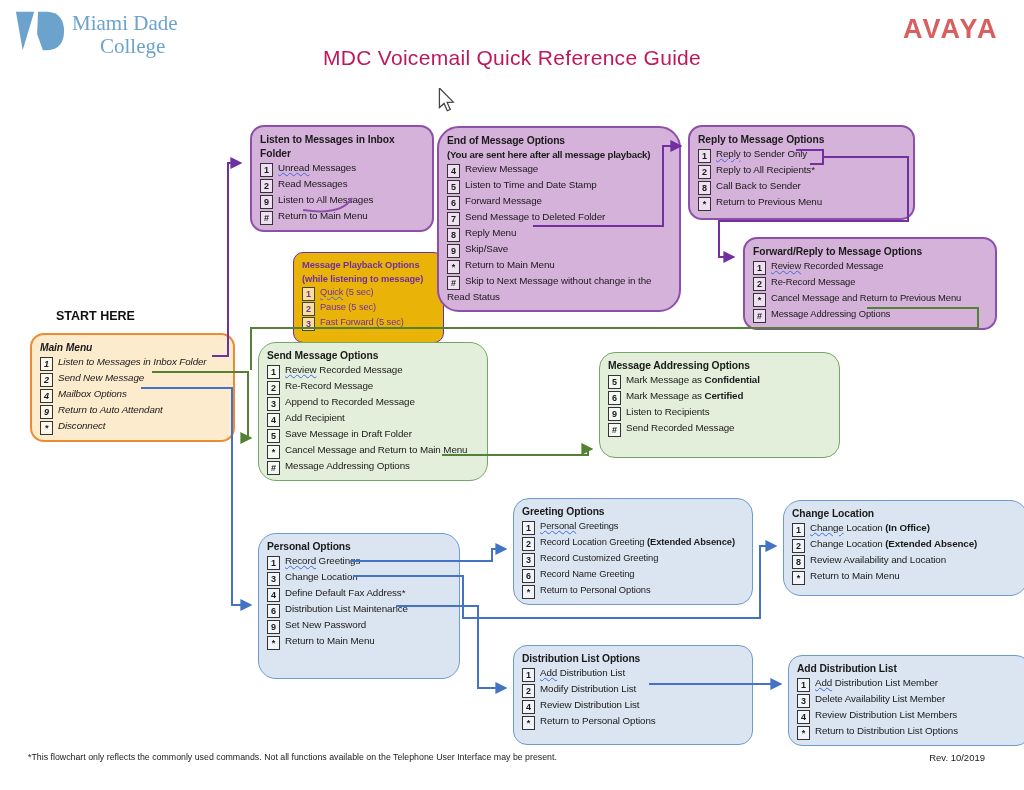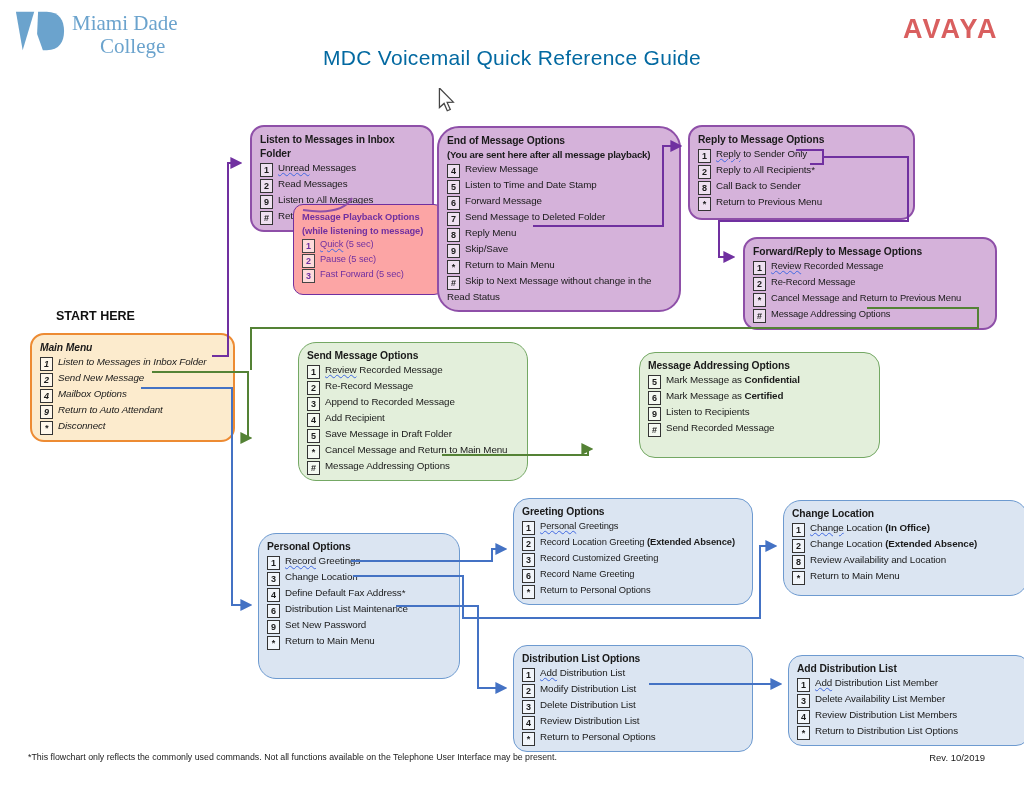--- a/index.html
+++ b/index.html
@@ -10,7 +10,7 @@
   .logo-mark{position:absolute;left:14px;top:8px;}
   .logo-text{position:absolute;left:72px;top:12px;color:#6ba3cd;font-family:"Liberation Serif",serif;font-size:21px;line-height:23px;}
   .logo-text .l2{display:block;padding-left:28px;}
-  .page-title{position:absolute;left:0;right:0;top:46px;text-align:center;color:#0369a1;font-size:21px;letter-spacing:.3px;}
+  .page-title{position:absolute;left:0;right:0;top:46px;text-align:center;color:#be185d;font-size:21px;letter-spacing:.3px;}
   .brand{position:absolute;left:903px;top:14px;color:#d95f5f;font-size:27px;font-weight:bold;letter-spacing:2px;}
 
   .start-here{position:absolute;left:32px;top:309px;font-size:12.5px;font-weight:bold;color:#111;margin-left:24px;}

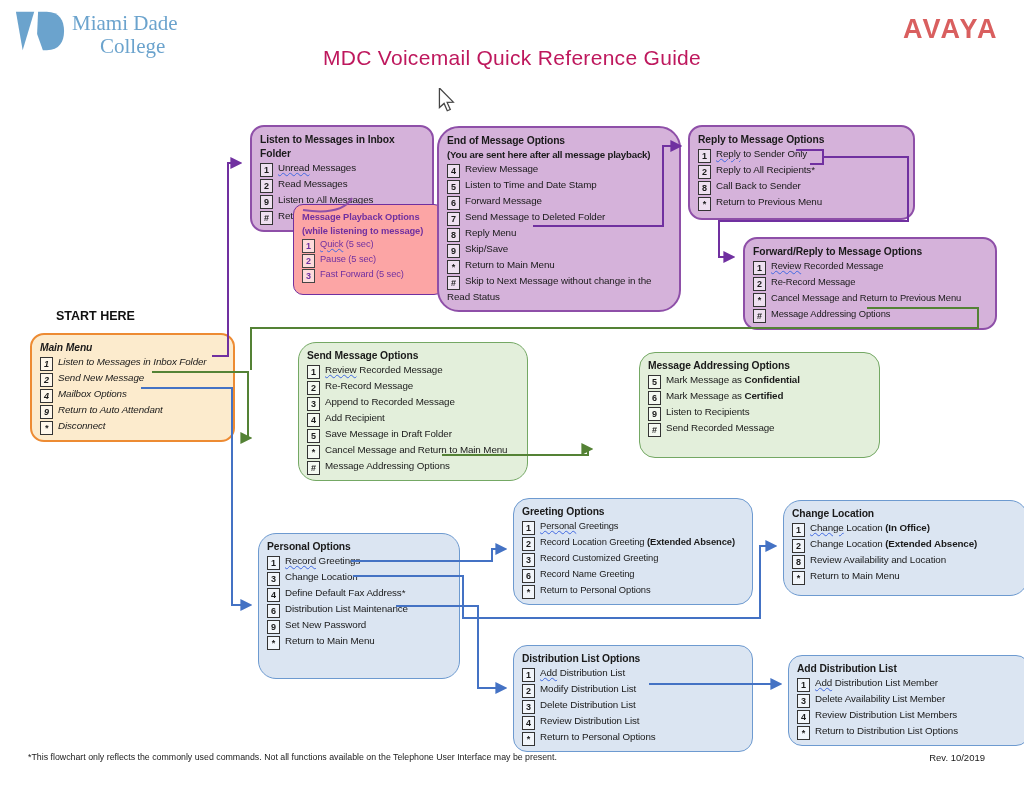--- a/index.html
+++ b/index.html
@@ -25,7 +25,7 @@
   .wavy{text-decoration-line:underline;text-decoration-style:wavy;text-decoration-color:#4169e1;text-decoration-thickness:1px;}
 
   .purple{background:#d5b2da;border:2px solid #8e4fa8;}
-  .tan{background:#fca5a5;border:1.5px solid #7030a0;color:#7030a0;}
+  .tan{background:#eab308;border:1.5px solid #7030a0;color:#7030a0;margin-top:48px;}
   .tan .key{border-color:#444;color:#7030a0;}
   .orange{background:#fcebcd;border:2px solid #ed8b33;font-style:italic;}
   .green{background:#e3efdb;border:1.5px solid #74a864;margin-left:40px;}

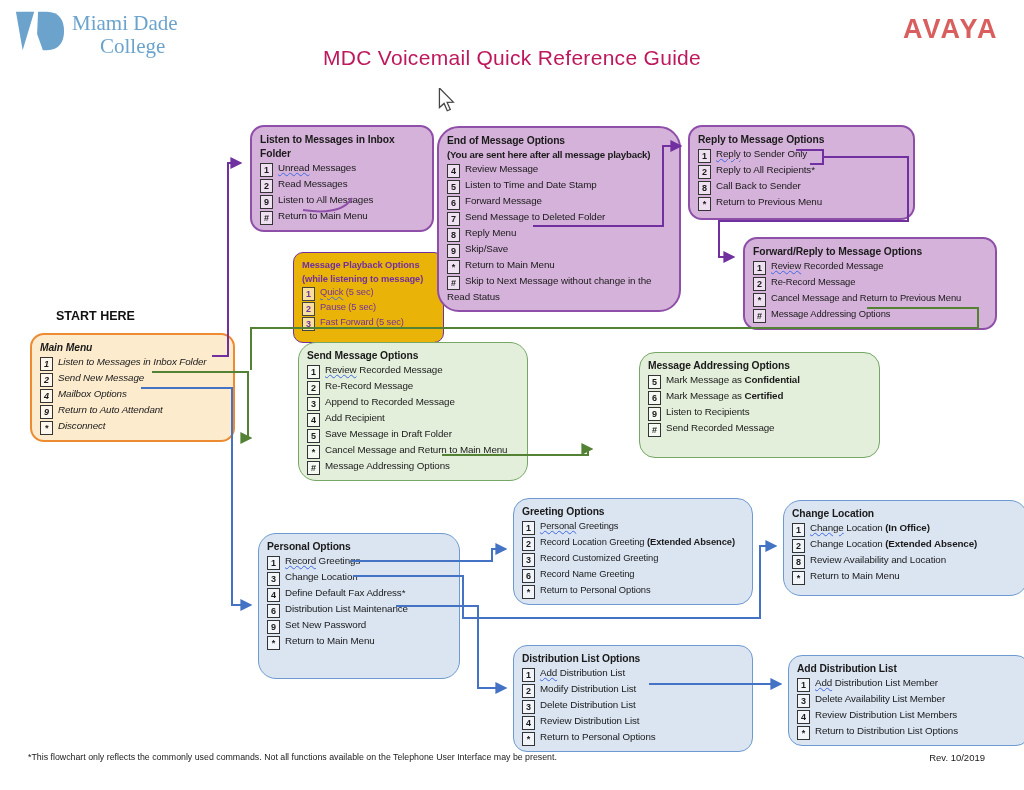--- a/index.html
+++ b/index.html
@@ -28,7 +28,7 @@
   .tan{background:#eab308;border:1.5px solid #7030a0;color:#7030a0;margin-top:48px;}
   .tan .key{border-color:#444;color:#7030a0;}
   .orange{background:#fcebcd;border:2px solid #ed8b33;font-style:italic;}
-  .green{background:#e3efdb;border:1.5px solid #74a864;margin-left:40px;}
+  .green{background:#e3efdb;border:1.5px solid #74a864;}
   .blue{background:#dbe5f2;border:1.5px solid #6d9ad0;}
 
   #box-listen{left:250px;top:125px;width:163px;min-height:78px;}

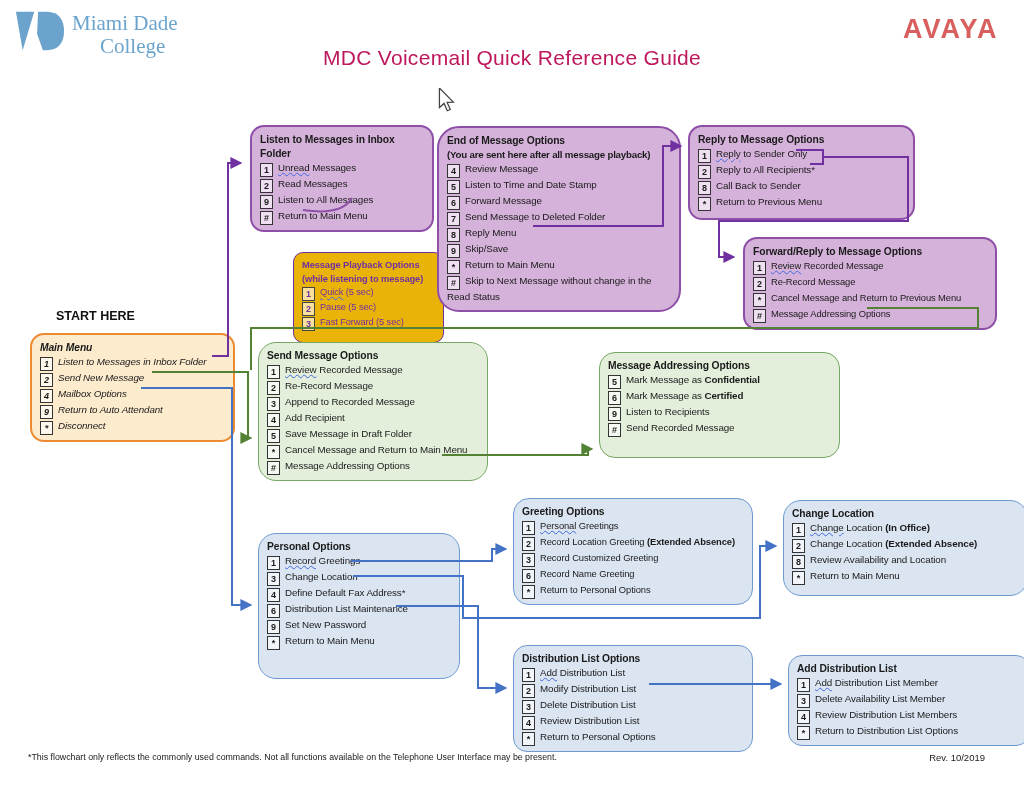--- a/index.html
+++ b/index.html
@@ -168,7 +168,6 @@
       <div class="box-title">Distribution List Options</div>
       <div class="row"><span class="key">1</span><span class="lbl"><span class="wavy">Add</span> Distribution List</span></div>
       <div class="row"><span class="key">2</span><span class="lbl">Modify Distribution List</span></div>
-      <div class="row"><span class="key">3</span><span class="lbl">Delete Distribution List</span></div>
       <div class="row"><span class="key">4</span><span class="lbl">Review Distribution List</span></div>
       <div class="row"><span class="key">*</span><span class="lbl">Return to Personal Options</span></div>
     </div>

